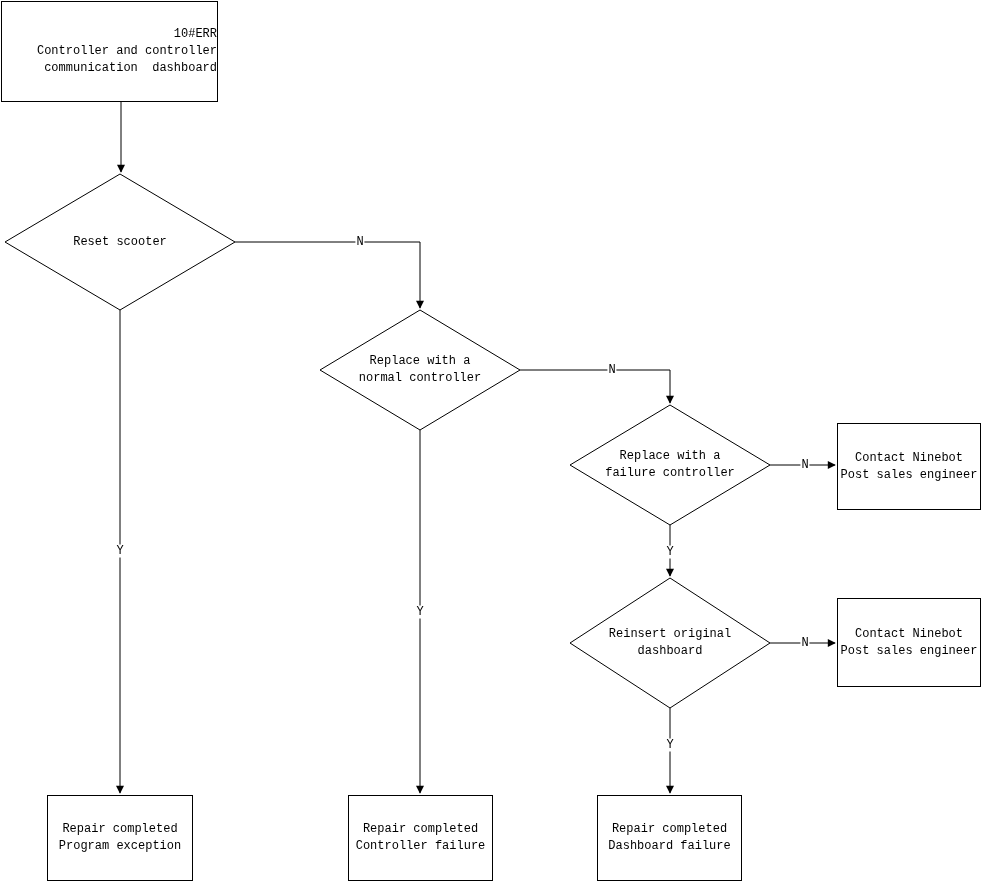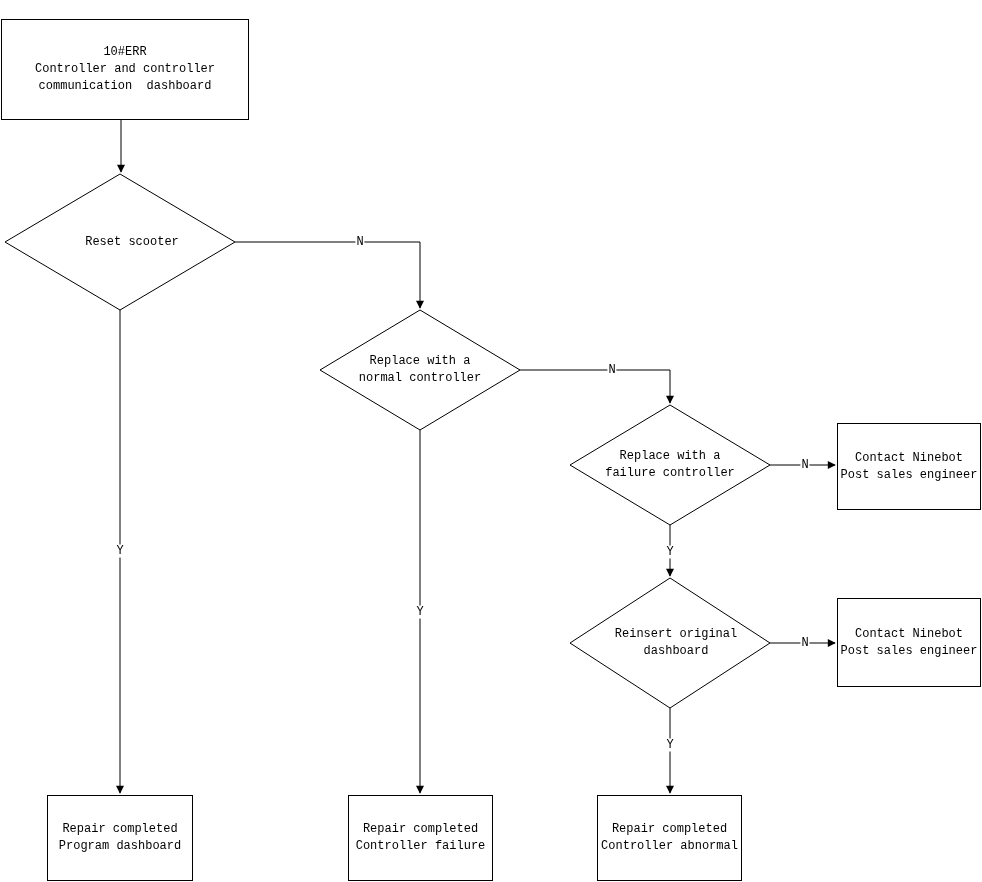--- a/index.html
+++ b/index.html
@@ -69,7 +69,7 @@
     <line x1="670" y1="708" x2="670" y2="793" stroke="#000000" stroke-width="1" marker-end="url(#arrow)"></line>
   </svg>
 
-  <div class="node-box" style="left:1px; top:19px; width:248px; height:101px;">
+  <div class="node-box" style="left:1px; top:1px; width:217px; height:101px;align-items:flex-end;">
     <span class="tline">10#ERR</span>
     <span class="tline">Controller and controller</span>
     <span class="tline">communication  dashboard</span>

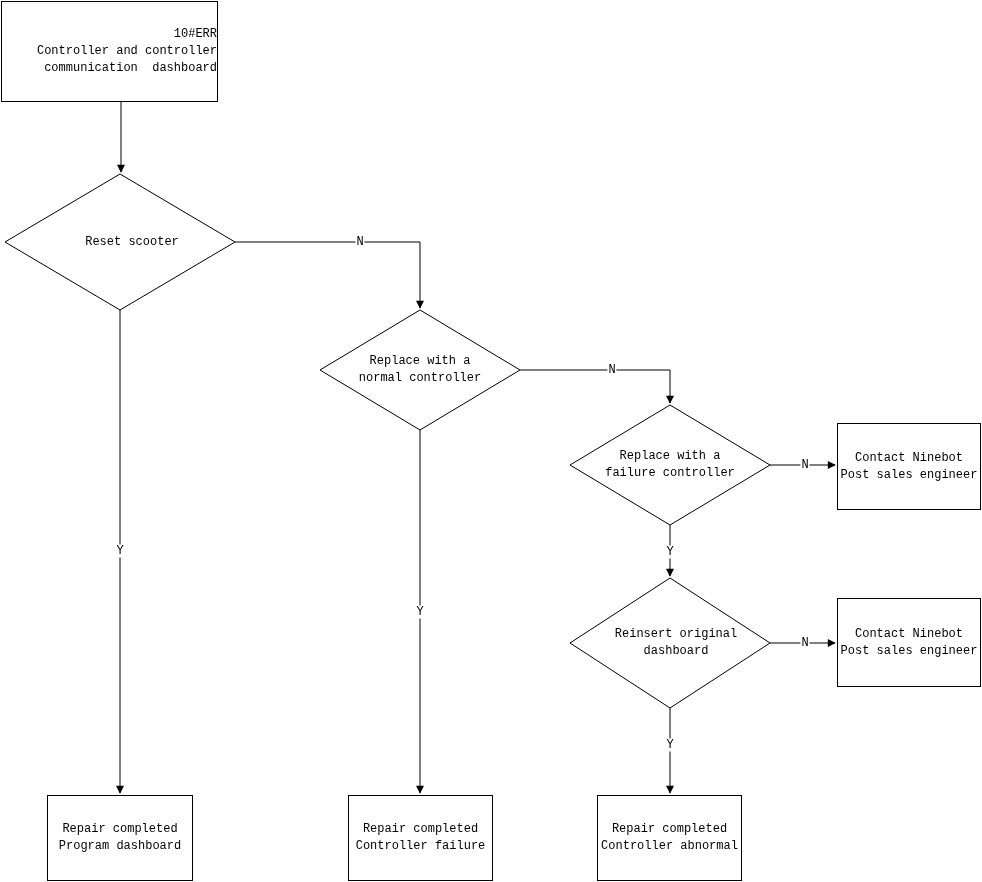--- a/index.html
+++ b/index.html
@@ -100,7 +100,7 @@
     <span class="tline">Controller abnormal</span>
   </div>
 
-  <div class="diamond-label" style="left:132px; top:242px;">
+  <div class="diamond-label" style="left:120px; top:242px;">
     <span class="tline">Reset scooter</span>
   </div>
 

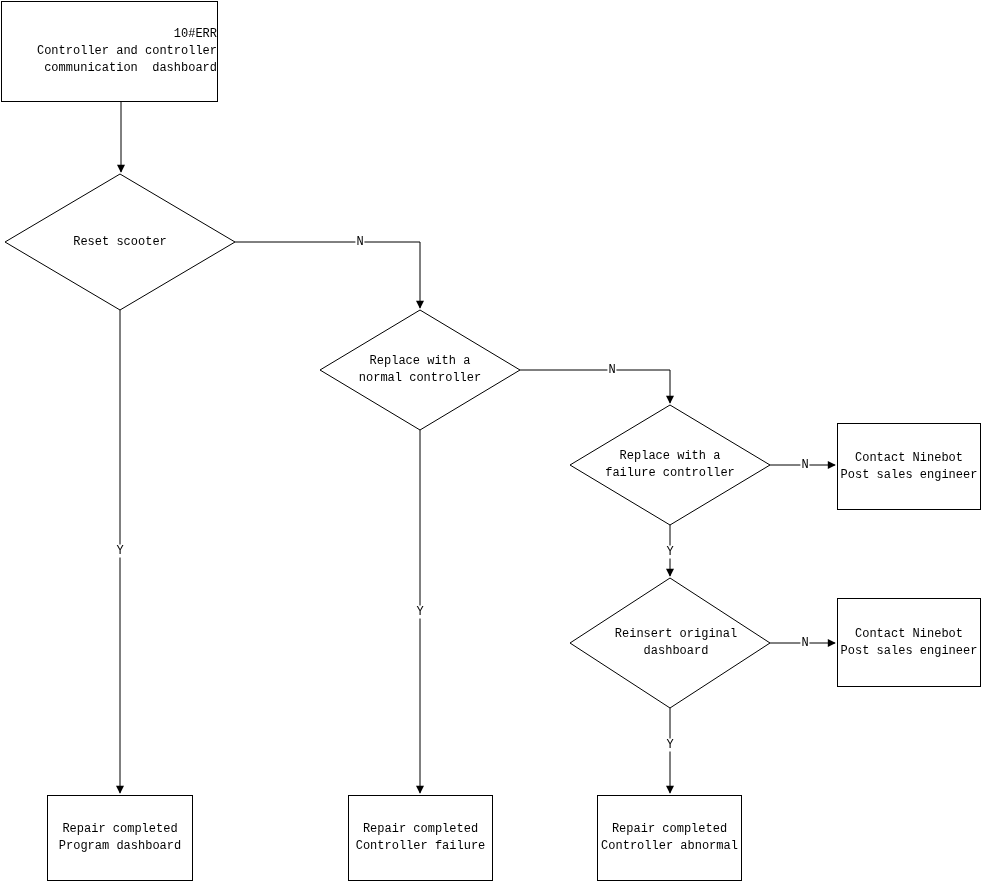--- a/index.html
+++ b/index.html
@@ -114,7 +114,7 @@
     <span class="tline" style="display:block">failure controller</span>
   </div>
 
-  <div class="diamond-label" style="left:670px; top:643px;margin-left:6px;">
+  <div class="diamond-label" style="left:670px; top:643px;">
     <span class="tline" style="display:block">Reinsert original</span>
     <span class="tline" style="display:block">dashboard</span>
   </div>

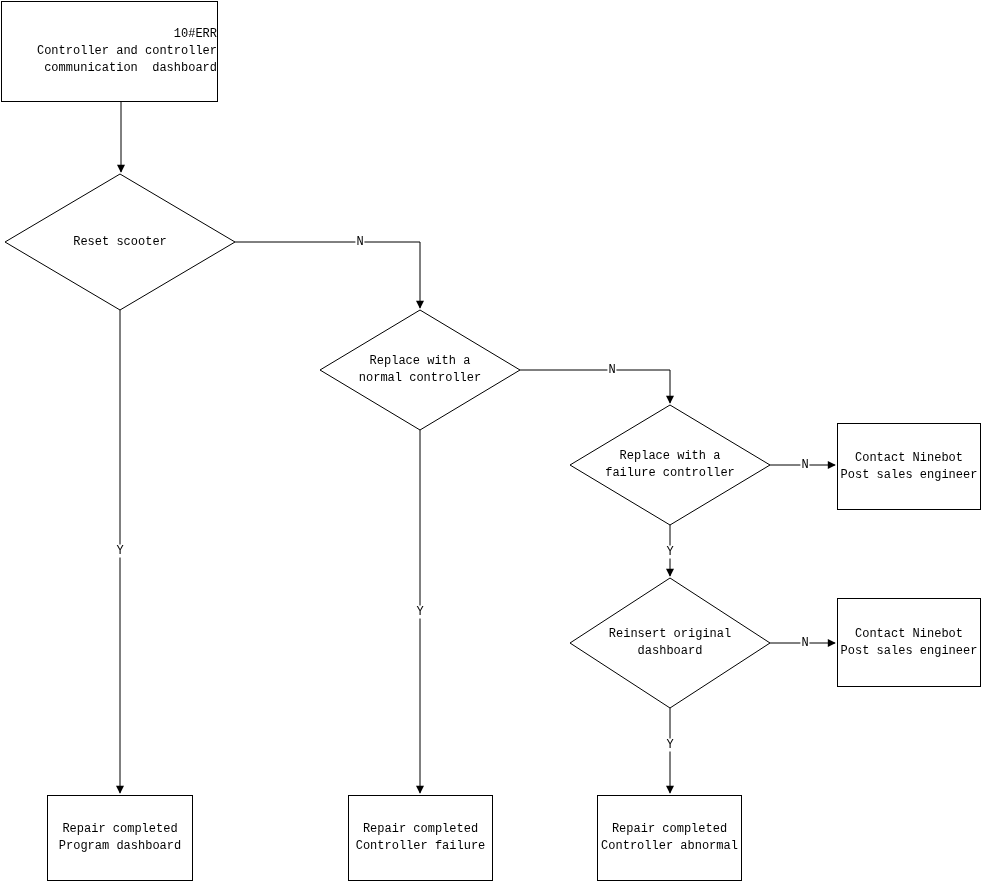--- a/index.html
+++ b/index.html
@@ -87,7 +87,7 @@
 
   <div class="node-box" style="left:47px; top:795px; width:146px; height:86px;">
     <span class="tline">Repair completed</span>
-    <span class="tline">Program dashboard</span>
+    <span class="tline">Program exception</span>
   </div>
 
   <div class="node-box" style="left:348px; top:795px; width:145px; height:86px;">

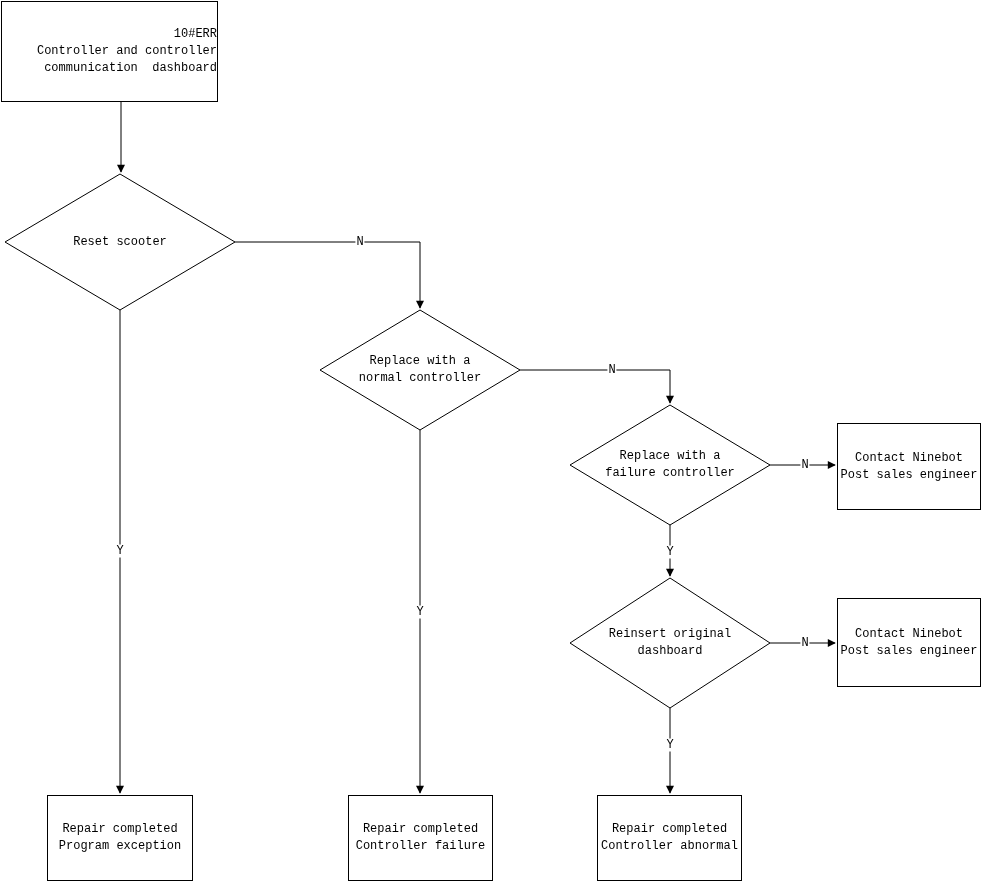--- a/index.html
+++ b/index.html
@@ -97,7 +97,7 @@
 
   <div class="node-box" style="left:597px; top:795px; width:145px; height:86px;">
     <span class="tline">Repair completed</span>
-    <span class="tline">Controller abnormal</span>
+    <span class="tline">Dashboard failure</span>
   </div>
 
   <div class="diamond-label" style="left:120px; top:242px;">

